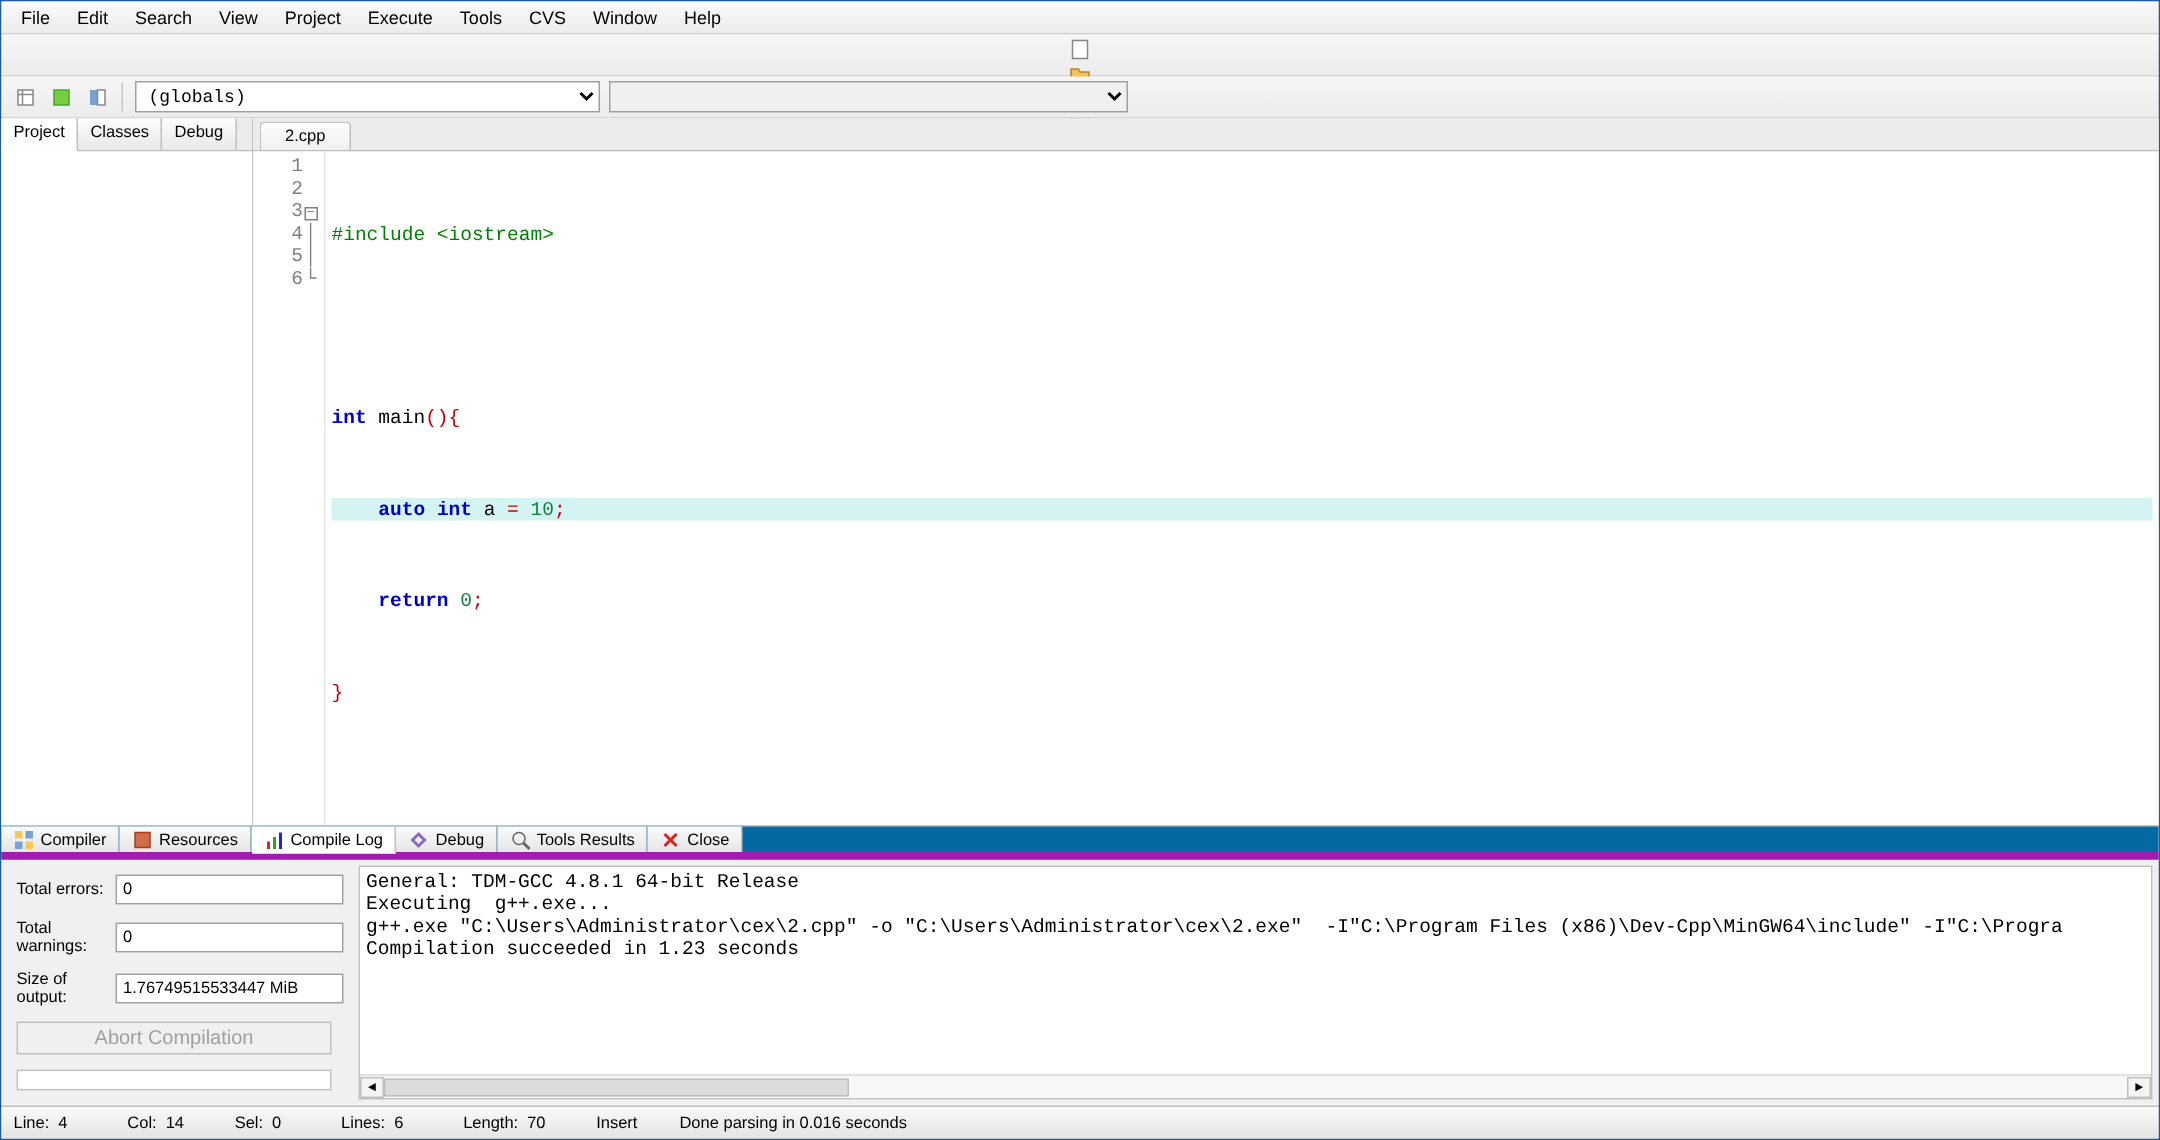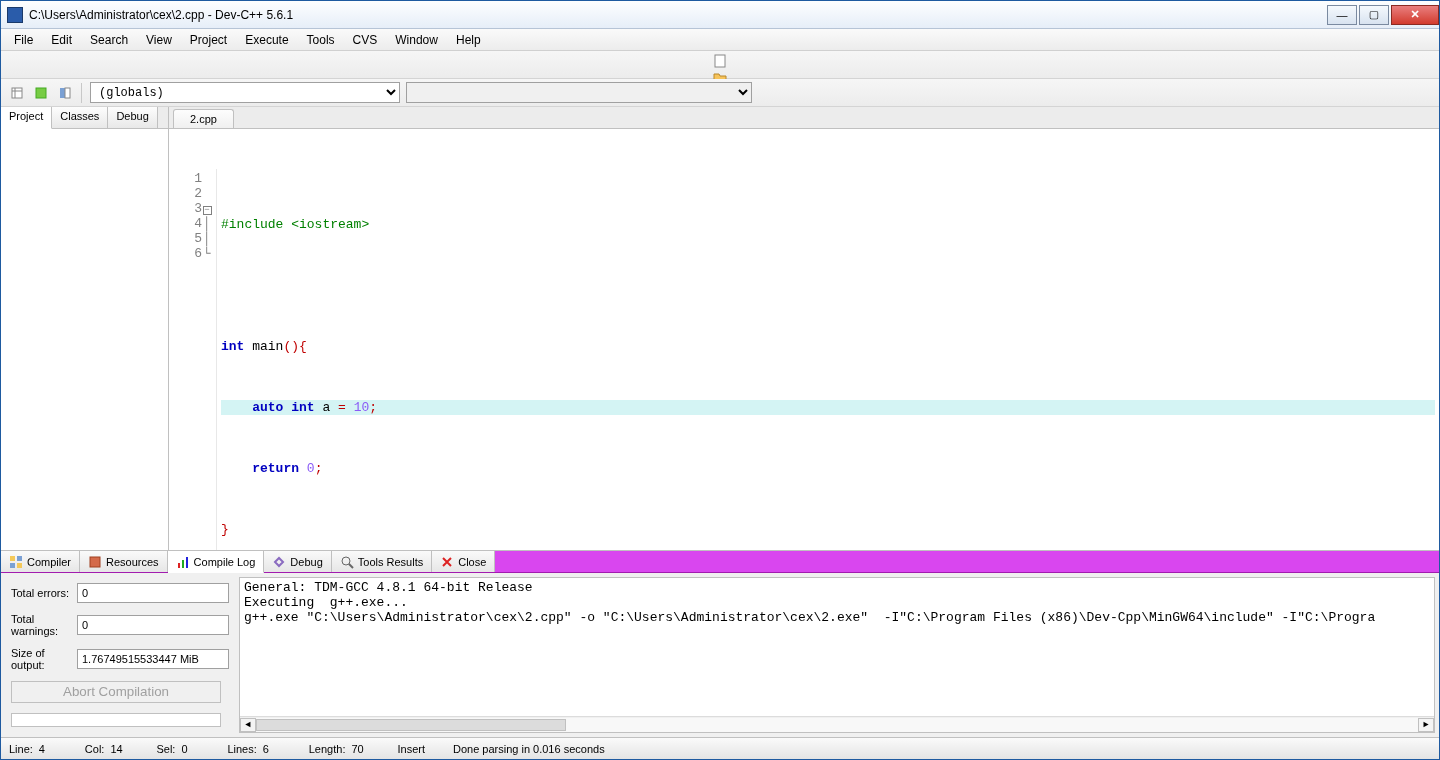--- a/index.html
+++ b/index.html
@@ -67,15 +67,6 @@
 <body>
 
 <div class="window">
-  <div class="titlebar">
-    <span class="app-icon"></span>
-    <span class="title">C:\Users\Administrator\cex\2.cpp - Dev-C++ 5.6.1</span>
-    <div class="win-btns">
-      <div class="win-btn">—</div>
-      <div class="win-btn">▢</div>
-      <div class="win-btn close">✕</div>
-    </div>
-  </div>
 
   <div class="menubar" id="menubar">
       <div class="menu-item">File</div>

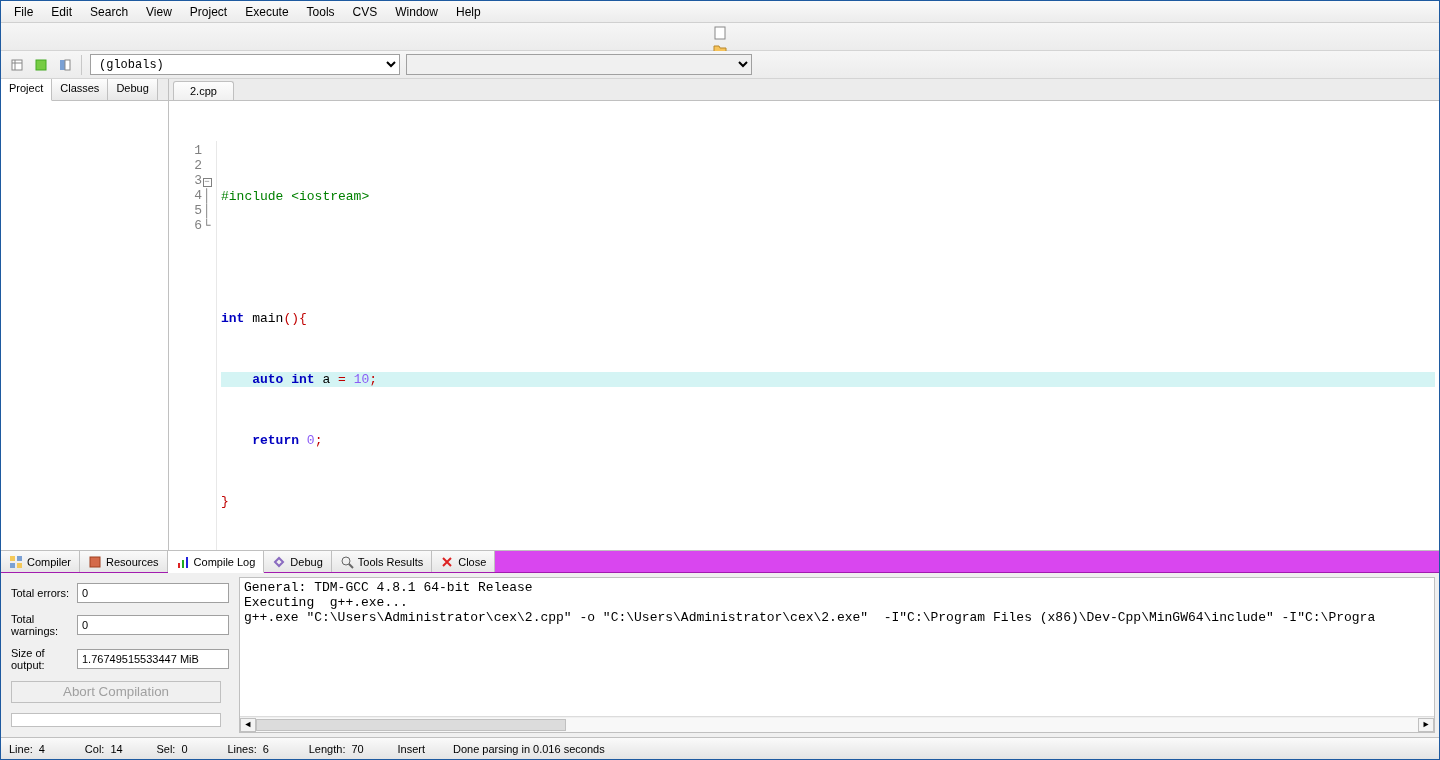--- a/index.html
+++ b/index.html
@@ -26,7 +26,7 @@
 .left-tabs { display:flex; height:22px; background:#ececec; border-bottom:1px solid #c0c0c0;}
 .left-tab { padding:3px 8px; font-size:11px; border-right:1px solid #c0c0c0; background:linear-gradient(#fdfdfd,#e8e8e8); cursor:default;}
 .left-tab.active { background:#fff; border-bottom:1px solid #fff; margin-bottom:-1px;}
-.editor-area { flex:1; display:flex; flex-direction:column; background:#fff; min-width:0;gap:40px;}
+.editor-area { flex:1; display:flex; flex-direction:column; background:#fff; min-width:0;}
 .file-tabs { height:22px; display:flex; align-items:flex-end; background:#ececec; border-bottom:1px solid #c0c0c0; padding-left:4px;}
 .file-tab { padding:3px 16px; font-size:11px; background:linear-gradient(#fdfdfd,#f0f0f0); border:1px solid #c0c0c0; border-bottom:none; border-radius:3px 3px 0 0;}
 .code-wrap { flex:1; display:flex; font-family:"Courier New",monospace; font-size:13px; background:#fff; overflow:hidden;}

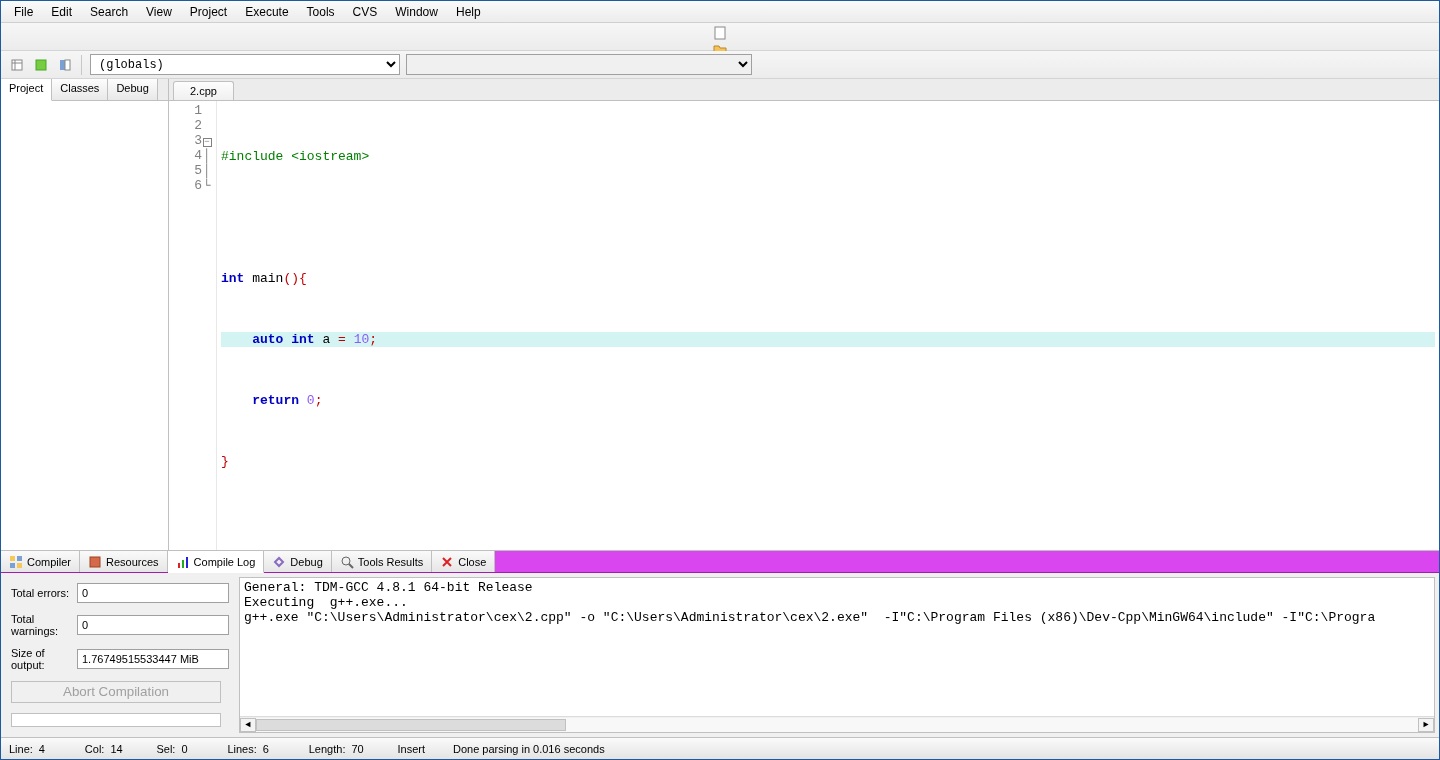--- a/index.html
+++ b/index.html
@@ -40,7 +40,7 @@
 .c-green { color:#008000; }
 .c-blue { color:#0000c0; font-weight:bold;}
 .c-red { color:#c00000; }
-.c-pink { color:#8b5cf6;text-align:center; }
+.c-pink { color:#15803d;text-align:center; }
 .bottom-panel { height:187px; border-top:1px solid #c0c0c0; display:flex; flex-direction:column; background:#f0f0f0;}
 .bottom-tabs { height:22px; display:flex; background:#d946ef; border-bottom:1px solid #a21caf;}
 .btab { display:flex; align-items:center; padding:2px 8px; font-size:11px; border-right:1px solid #c0c0c0; background:linear-gradient(#fafafa,#e6e6e6); gap:4px; cursor:default;}

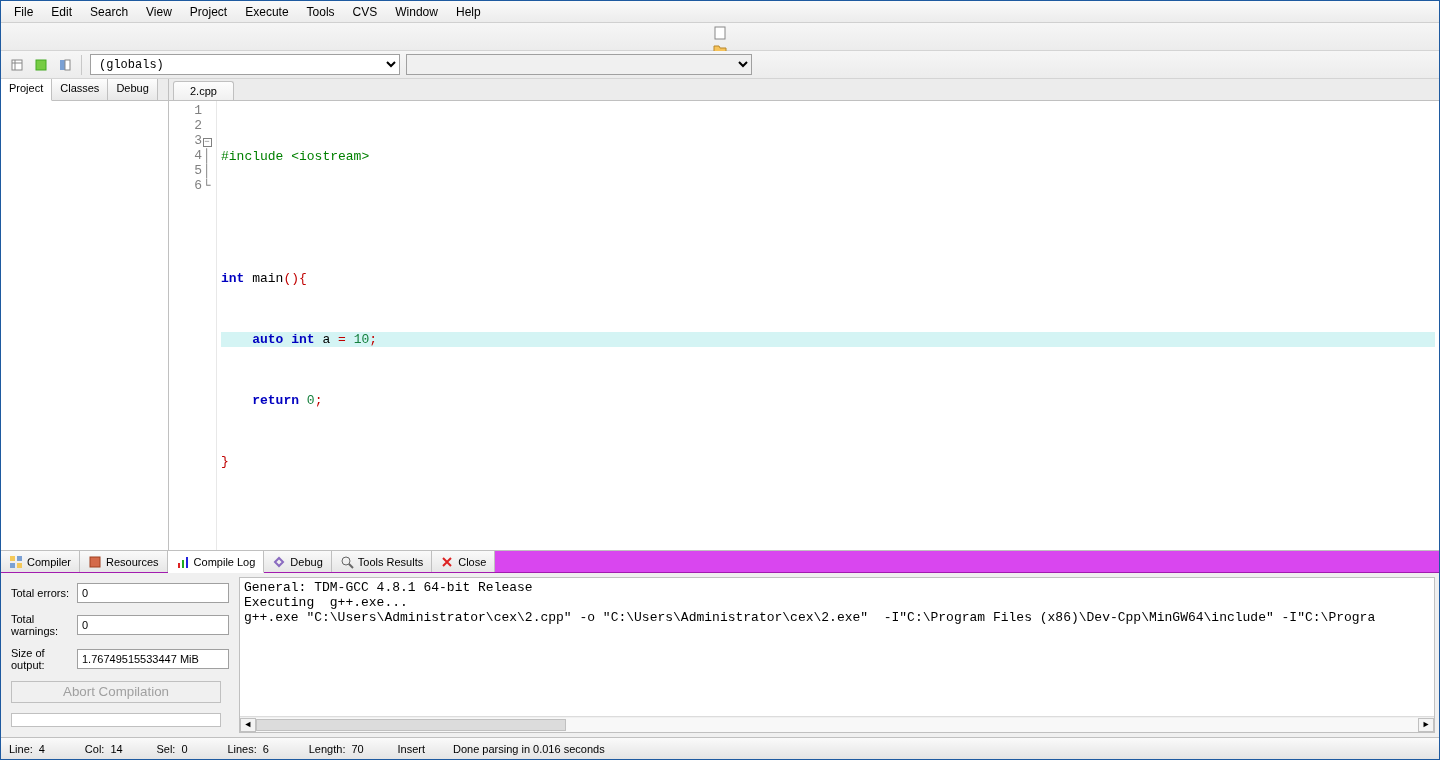--- a/index.html
+++ b/index.html
@@ -42,7 +42,7 @@
 .c-red { color:#c00000; }
 .c-pink { color:#15803d;text-align:center; }
 .bottom-panel { height:187px; border-top:1px solid #c0c0c0; display:flex; flex-direction:column; background:#f0f0f0;}
-.bottom-tabs { height:22px; display:flex; background:#d946ef; border-bottom:1px solid #a21caf;}
+.bottom-tabs { height:22px; display:flex; background:#0369a1; border-bottom:5px solid #a21caf;}
 .btab { display:flex; align-items:center; padding:2px 8px; font-size:11px; border-right:1px solid #c0c0c0; background:linear-gradient(#fafafa,#e6e6e6); gap:4px; cursor:default;}
 .btab.active { background:#fff; border-bottom:1px solid #fff; margin-bottom:-1px;}
 .btab .ico { width:14px; height:14px; display:inline-block;}

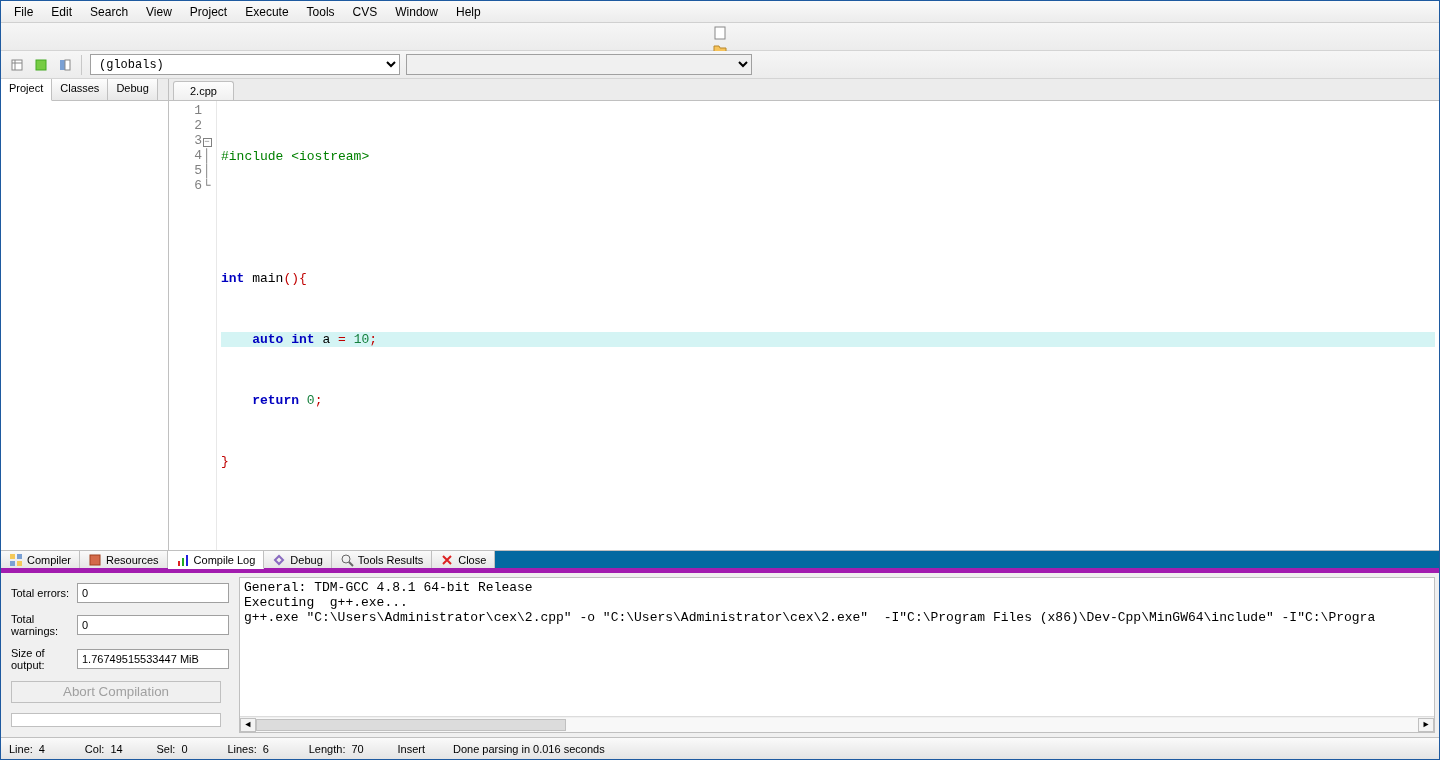--- a/index.html
+++ b/index.html
@@ -374,7 +374,7 @@
         <button class="abort-btn" disabled="">Abort Compilation</button>
         <div class="progress"></div>
       </div>
-      <div class="log-area" id="log"><div style="padding-bottom: 18px;"><div>General: TDM-GCC 4.8.1 64-bit Release</div><div>Executing  g++.exe...</div><div>g++.exe "C:\Users\Administrator\cex\2.cpp" -o "C:\Users\Administrator\cex\2.exe"  -I"C:\Program Files (x86)\Dev-Cpp\MinGW64\include" -I"C:\Progra</div></div>
+      <div class="log-area" id="log"><div style="padding-bottom: 18px;"><div>General: TDM-GCC 4.8.1 64-bit Release</div><div>Executing  g++.exe...</div><div>g++.exe "C:\Users\Administrator\cex\2.cpp" -o "C:\Users\Administrator\cex\2.exe"  -I"C:\Program Files (x86)\Dev-Cpp\MinGW64\include" -I"C:\Progra</div><div>Compilation succeeded in 1.23 seconds</div></div>
         <div class="hscroll">
           <div class="arrow">◄</div>
           <div class="track"><div class="thumb"></div></div>

